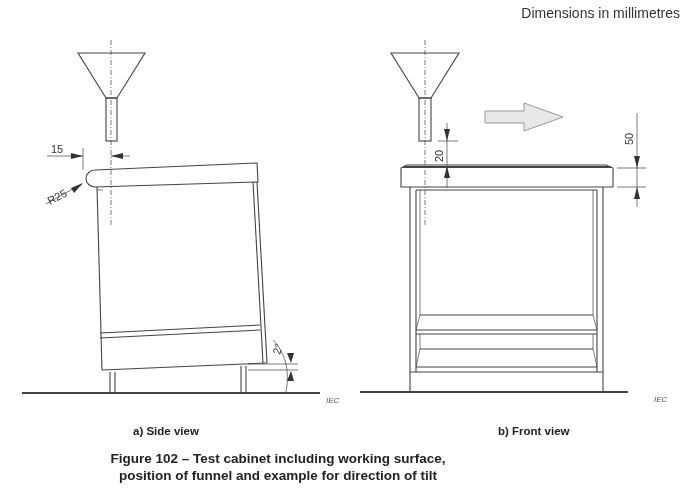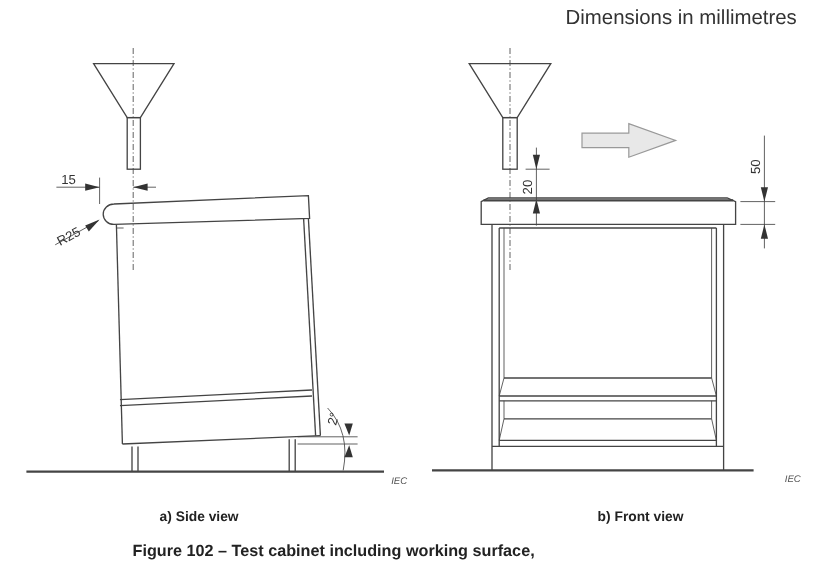--- a/index.html
+++ b/index.html
@@ -4,7 +4,7 @@
 <style>
   html, body { margin:0; padding:0; background:#ffffff; }
   body { width:680px; height:488px; position:relative; overflow:hidden; font-family:"Liberation Sans", sans-serif; color:#222; }
-  .units { position:absolute; top:5px; right:16px; font-size:17px; color:#333; }
+  .units { position:absolute; top:5px; right:0; font-size:14px; color:#333; }
   svg.drawing { position:absolute; left:0; top:0; }
   .subcap { position:absolute; font-size:11.5px; font-weight:bold; color:#222; }
   .caption { position:absolute; left:0; width:556px; top:450px; text-align:center; font-size:13.5px; font-weight:bold; line-height:17px; color:#222; }

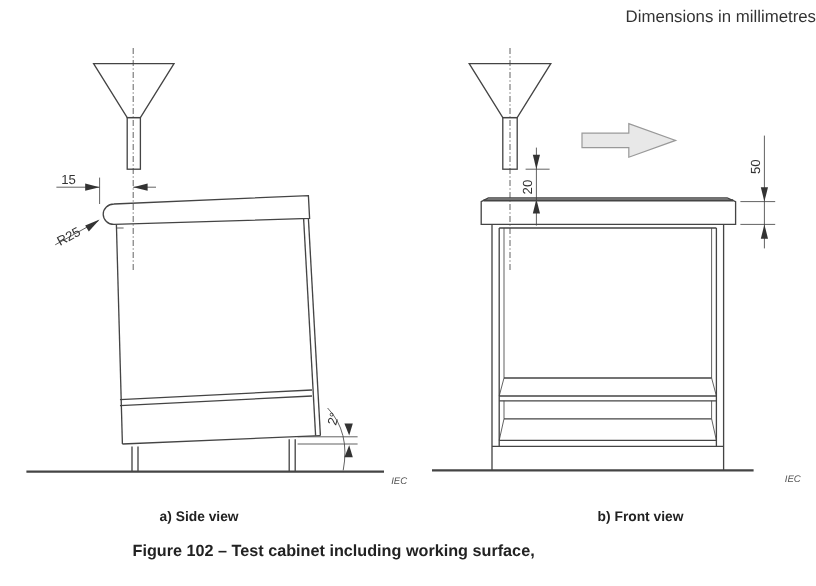--- a/index.html
+++ b/index.html
@@ -127,6 +127,7 @@
 
 <div class="caption">
   <div>Figure 102 – Test cabinet including working surface,</div>
+  <div>position of funnel and example for direction of tilt</div>
 </div>
 
 </body></html>

